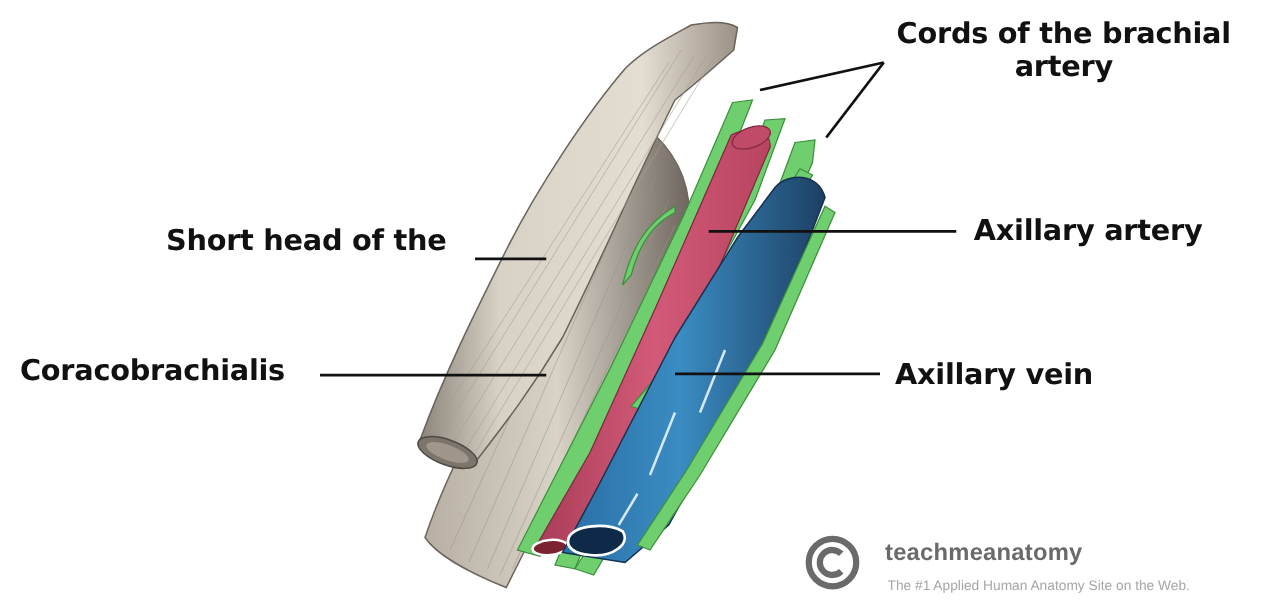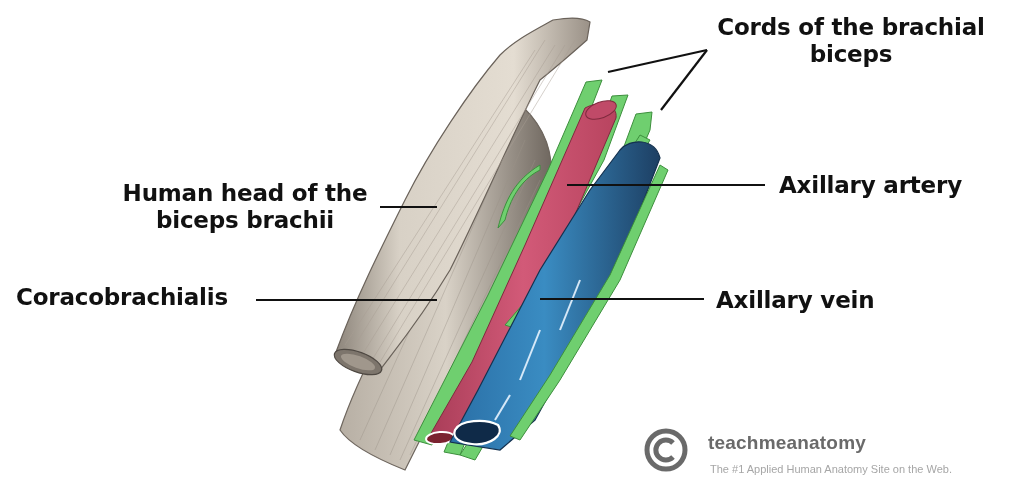--- a/index.html
+++ b/index.html
@@ -110,7 +110,7 @@
 
   <div class="label center" id="lbl-cords">
     <div>Cords of the brachial</div>
-    <div>biceps</div>
+    <div>artery</div>
   </div>
 
   <div class="label center" id="lbl-biceps">

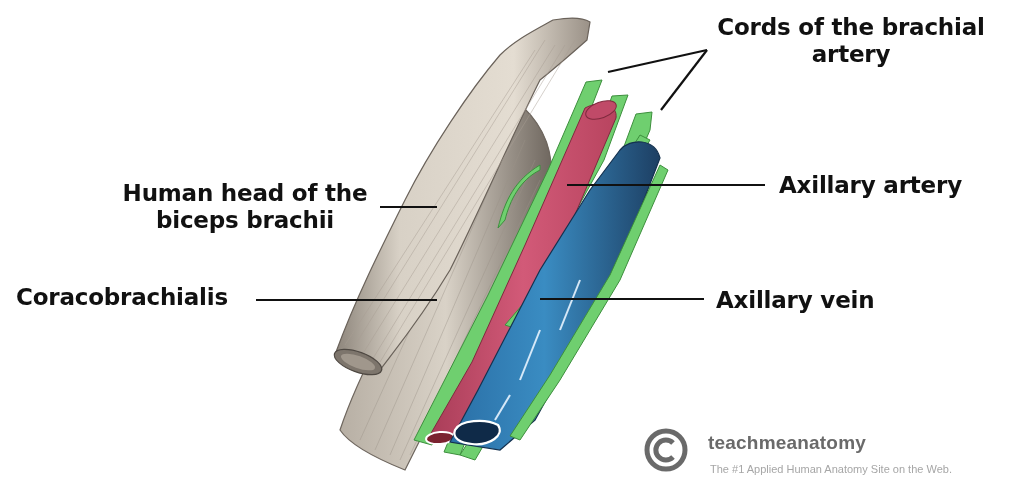--- a/index.html
+++ b/index.html
@@ -114,7 +114,7 @@
   </div>
 
   <div class="label center" id="lbl-biceps">
-    <div>Human head of the</div>
+    <div>Short head of the</div>
     <div>biceps brachii</div>
   </div>
 

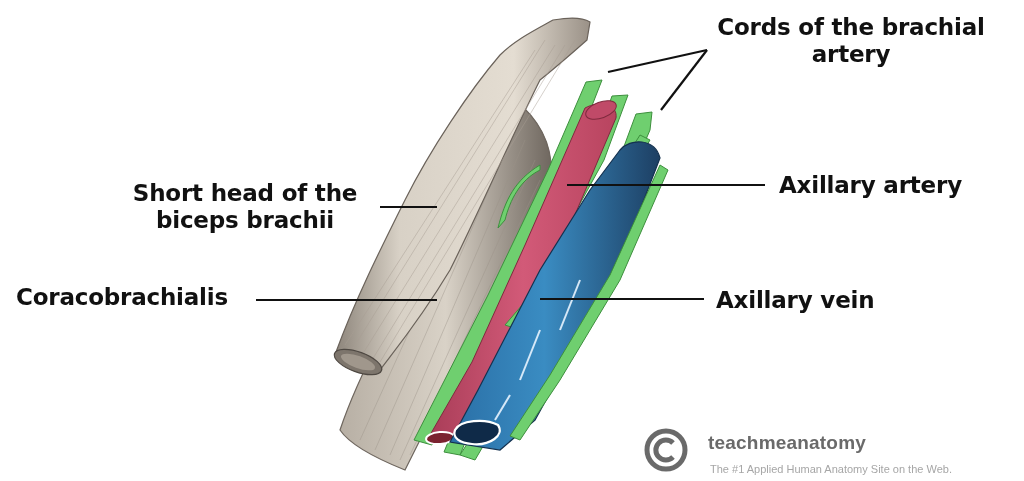--- a/index.html
+++ b/index.html
@@ -115,7 +115,6 @@
 
   <div class="label center" id="lbl-biceps">
     <div>Short head of the</div>
-    <div>biceps brachii</div>
   </div>
 
   <div class="label" id="lbl-coraco">Coracobrachialis</div>

